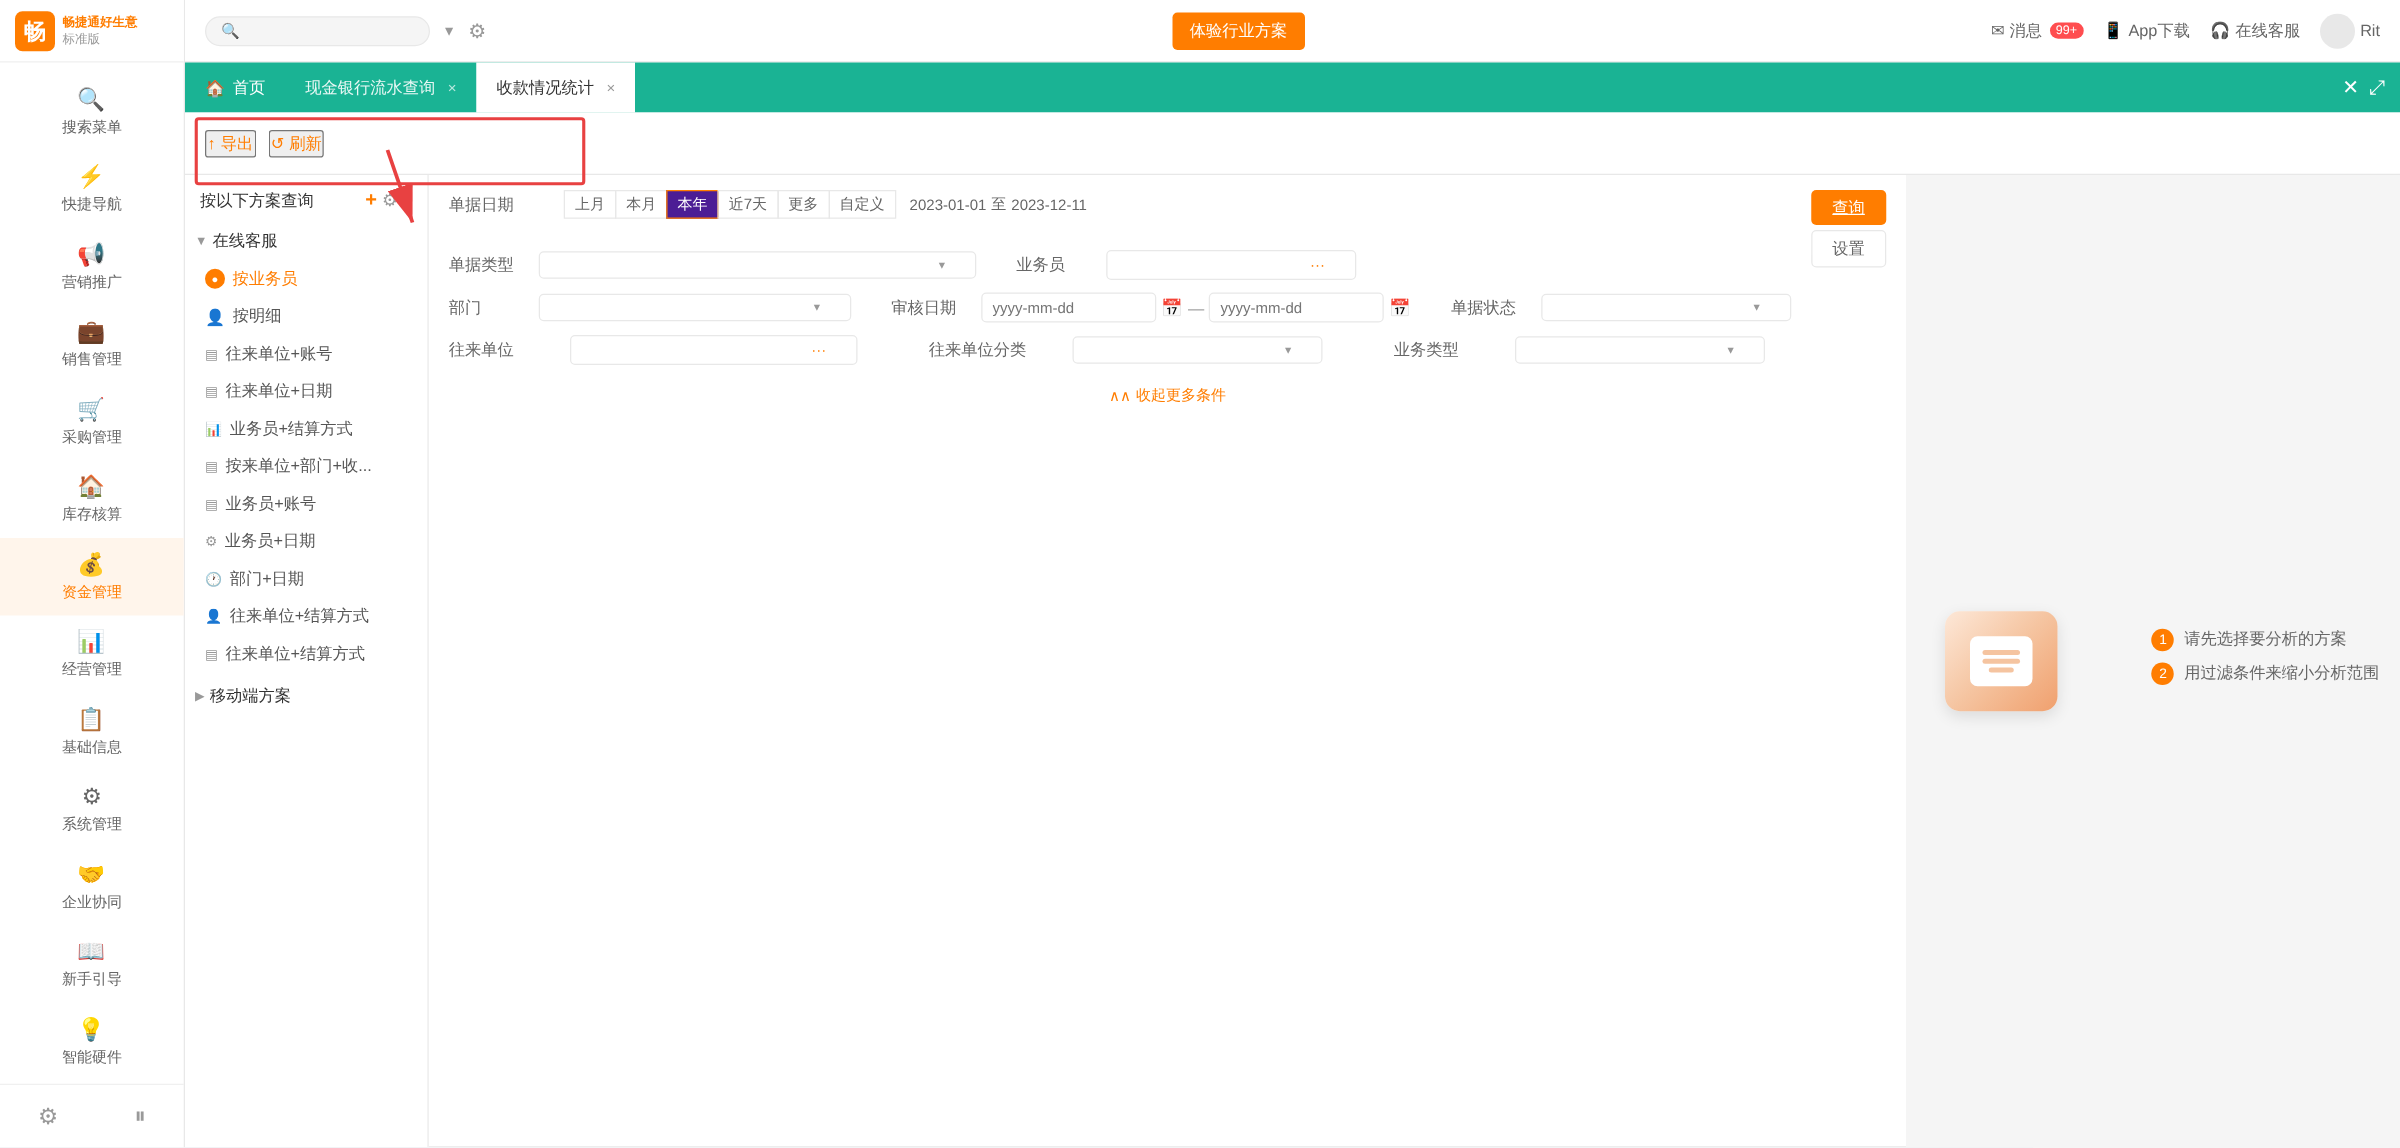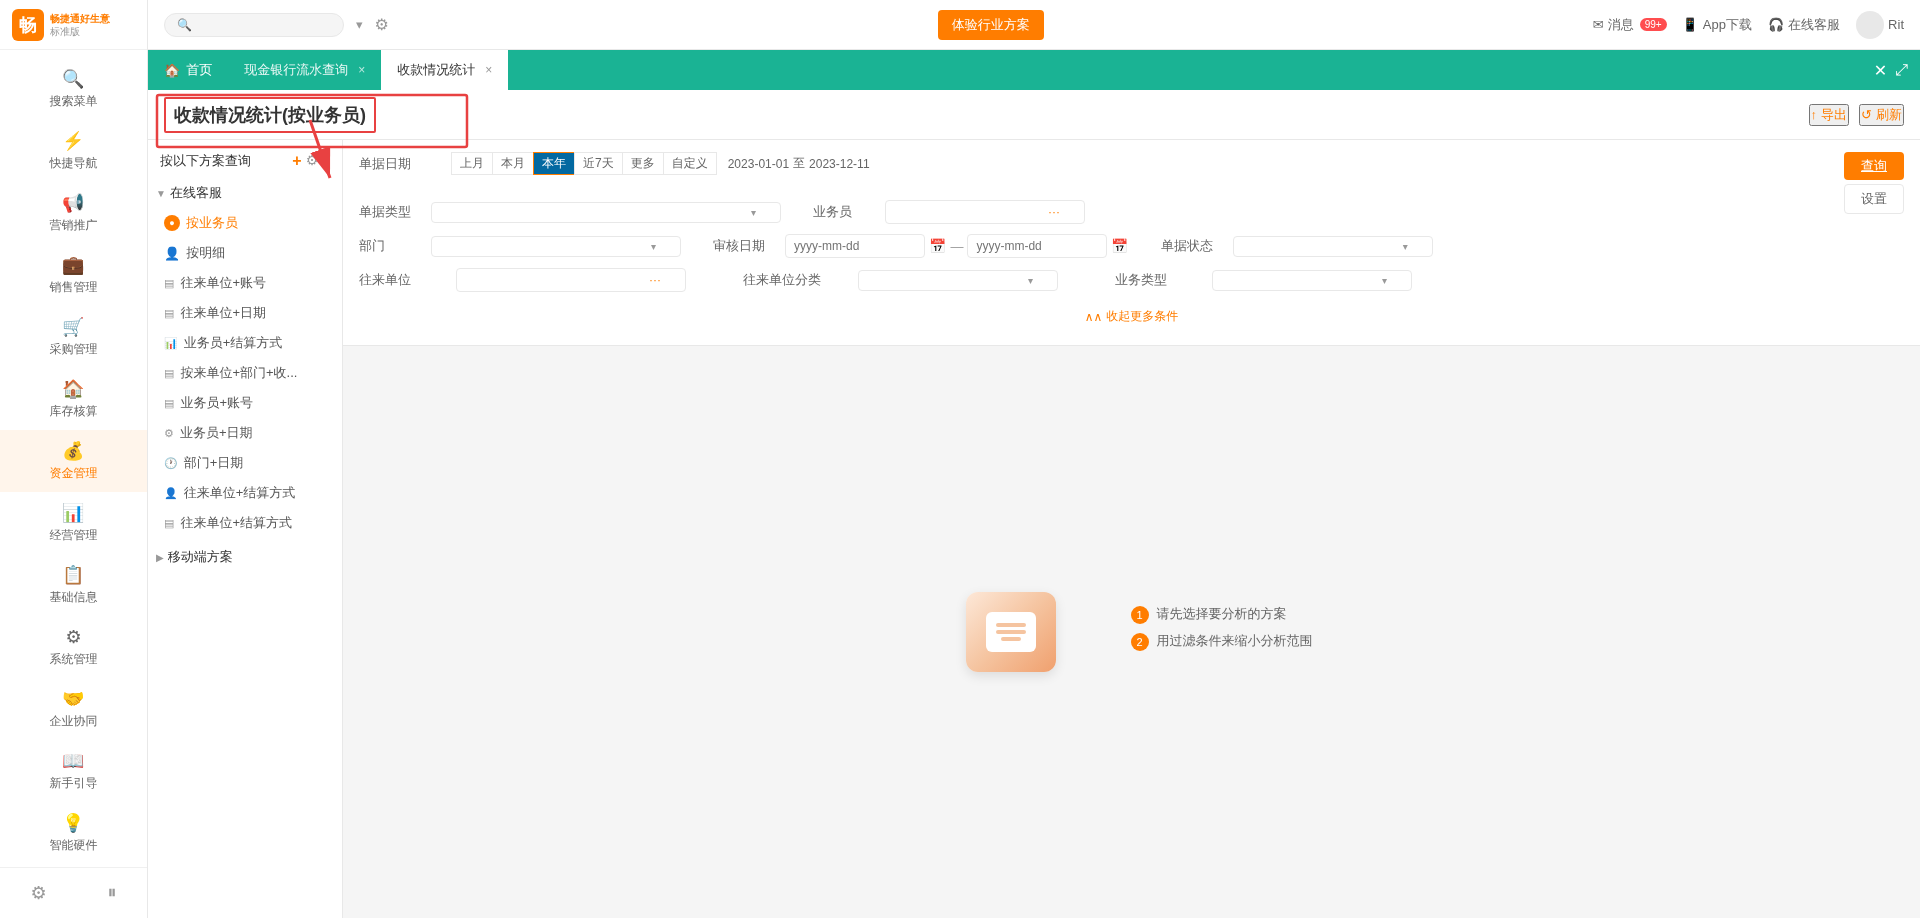--- a/index.html
+++ b/index.html
@@ -220,9 +220,6 @@
   </div>
 
   <div class="page-header">
-    <div class="highlight-box">
-      <span class="page-title" style="border:none;padding:0;font-size:18px;font-weight:600;">收款情况统计(按业务员)</span>
-    </div>
     <div class="page-actions">
       <button class="action-btn">
         <span>↑</span>

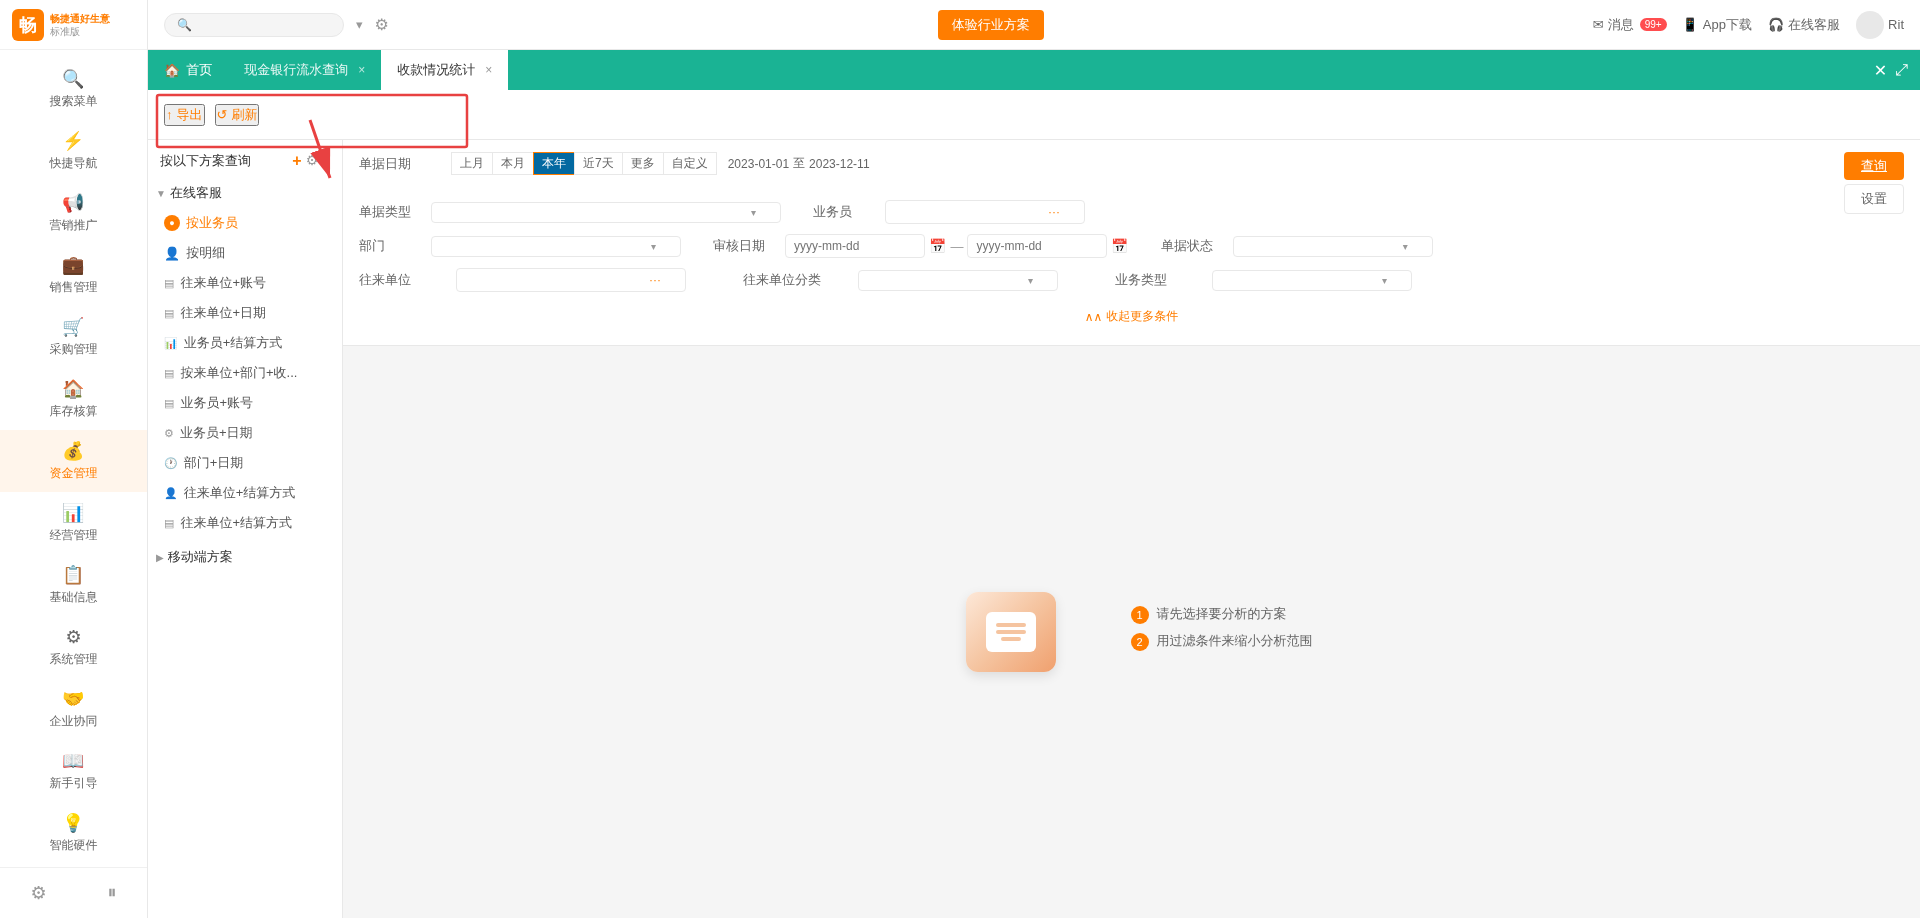--- a/index.html
+++ b/index.html
@@ -60,7 +60,7 @@
     .tree-section { padding: 6px 12px 6px 8px; font-size: 13px; color: #333; display: flex; align-items: center; gap: 4px; cursor: pointer; font-weight: 500; }
 
     
-    .right-panel { flex: 1; display: flex; flex-direction: column; overflow: hidden; background: #f5f5f5; }
+    .right-panel { flex: 1; display: flex; flex-direction: row; overflow: hidden; background: #f5f5f5; }
     .filter-area { background: #fff; margin: 0; padding: 12px 16px; border-bottom: 1px solid #e8e8e8; }
     .filter-row { display: flex; align-items: center; gap: 12px; margin-bottom: 10px; flex-wrap: wrap; }
     .filter-row:last-child { margin-bottom: 0; gap: 37px; }

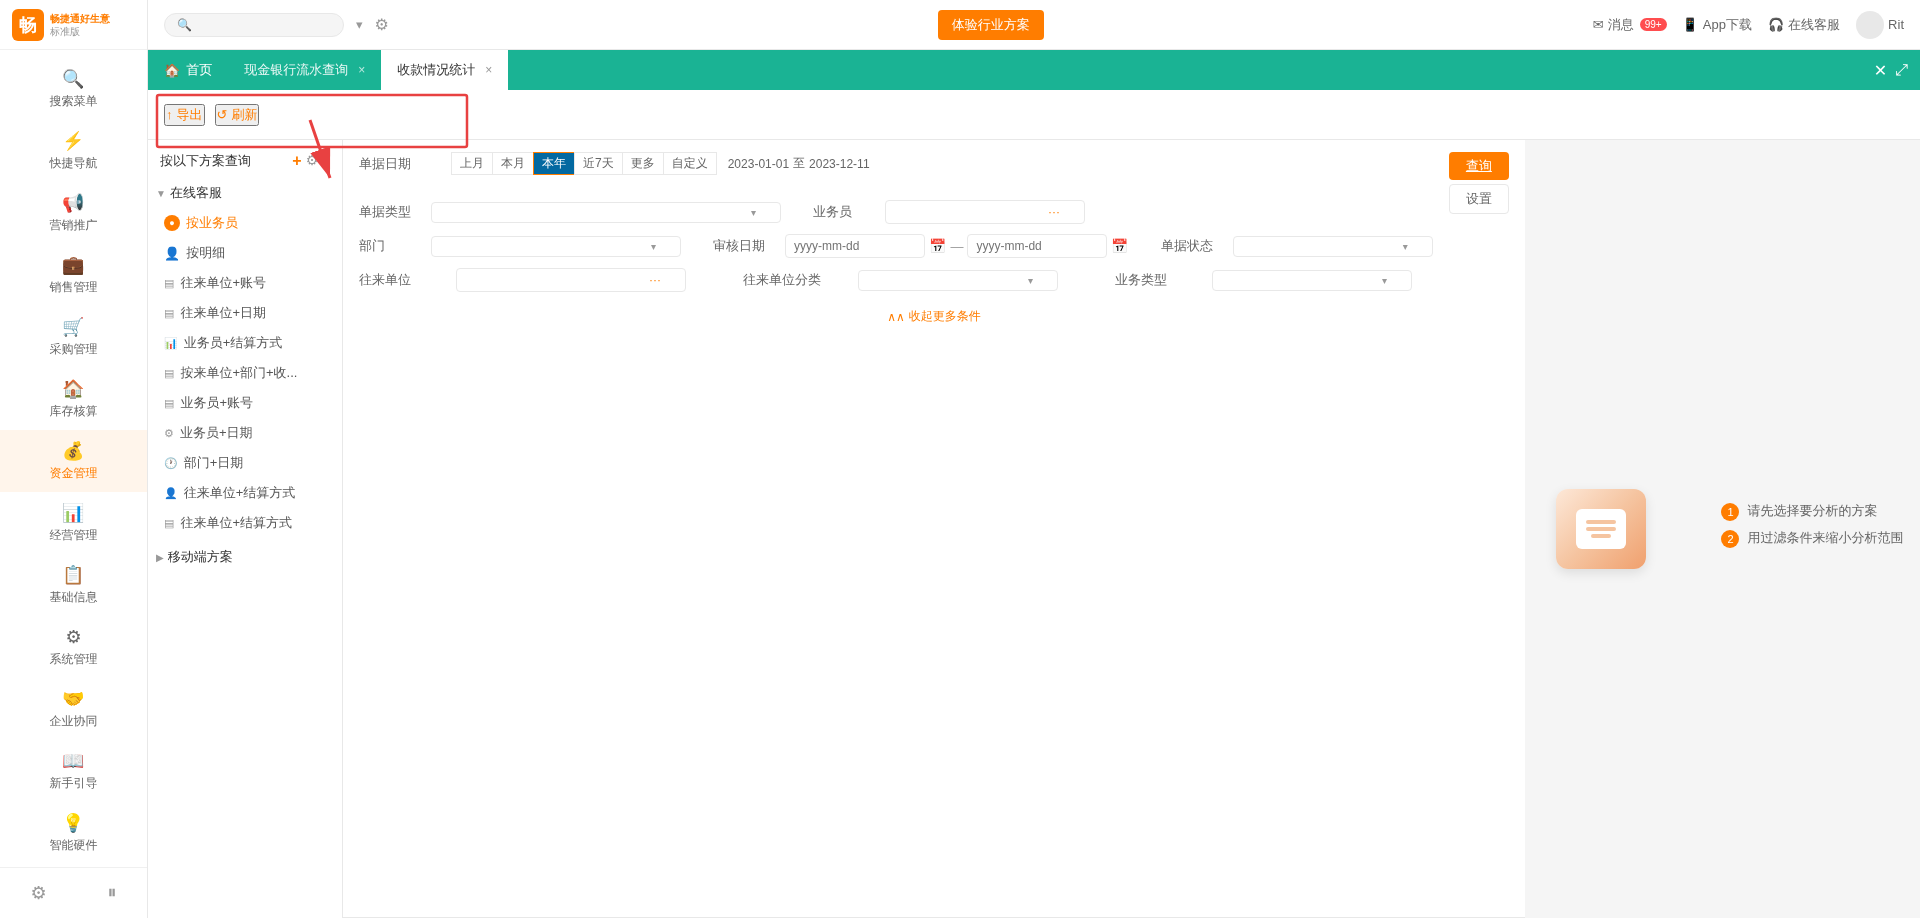--- a/index.html
+++ b/index.html
@@ -68,7 +68,7 @@
     .filter-control { display: flex; align-items: center; gap: 4px; }
     .date-tabs { display: flex; gap: 0; padding-left: 20px; }
     .date-tab { padding: 2px 8px; font-size: 12px; color: #666; cursor: pointer; border: 1px solid #e8e8e8; margin-right: -1px; }
-    .date-tab.active { background: #0369a1; color: white; border-color: #ff7d00; }
+    .date-tab.active { background: #4c1d95; color: white; border-color: #ff7d00; }
     .date-range { display: flex; align-items: center; gap: 4px; font-size: 12px; color: #666; margin-left: 8px; }
     .filter-select { border: 1px solid #e8e8e8; border-radius: 4px; padding: 4px 24px 4px 8px; font-size: 12px; color: #666; background: #fff; position: relative; min-width: 180px; display: flex; align-items: center; justify-content: space-between; cursor: pointer; }
     .select-arrow { color: #999; font-size: 10px; }

